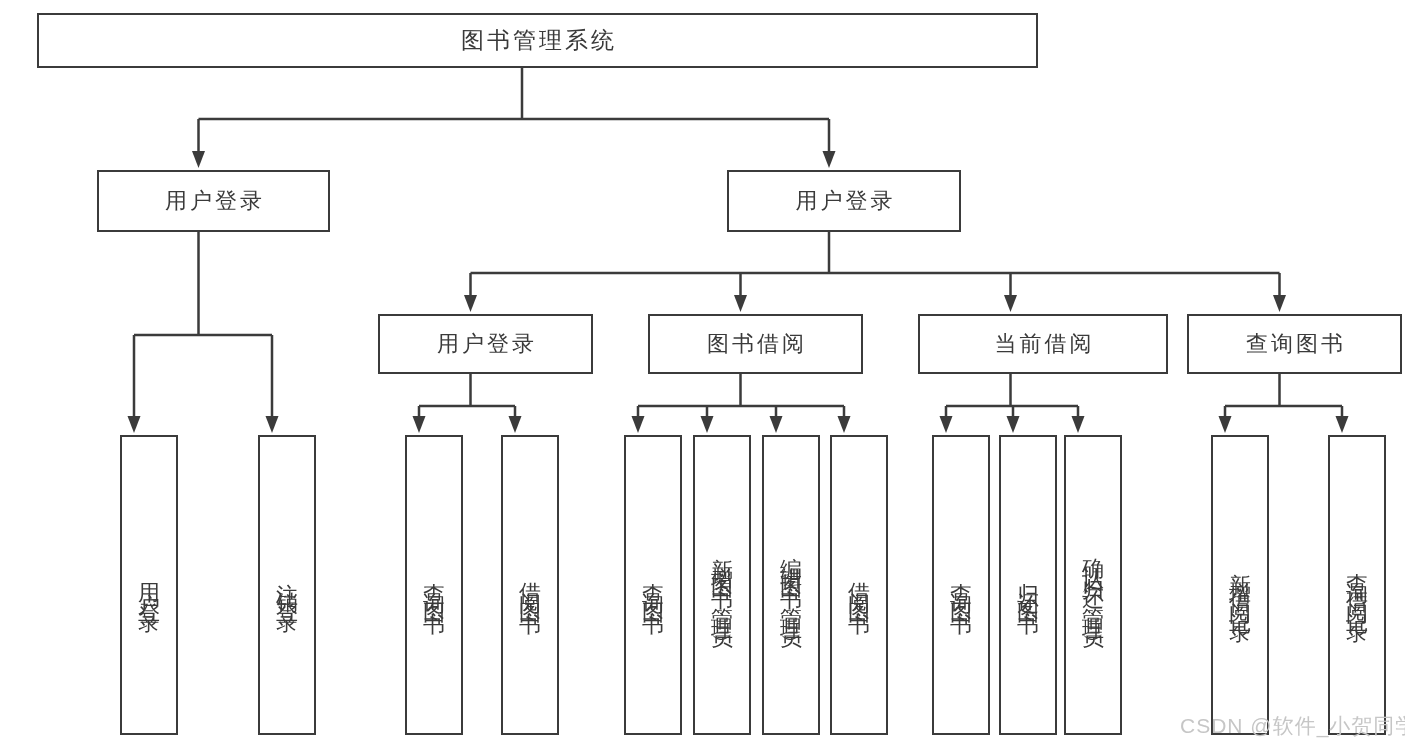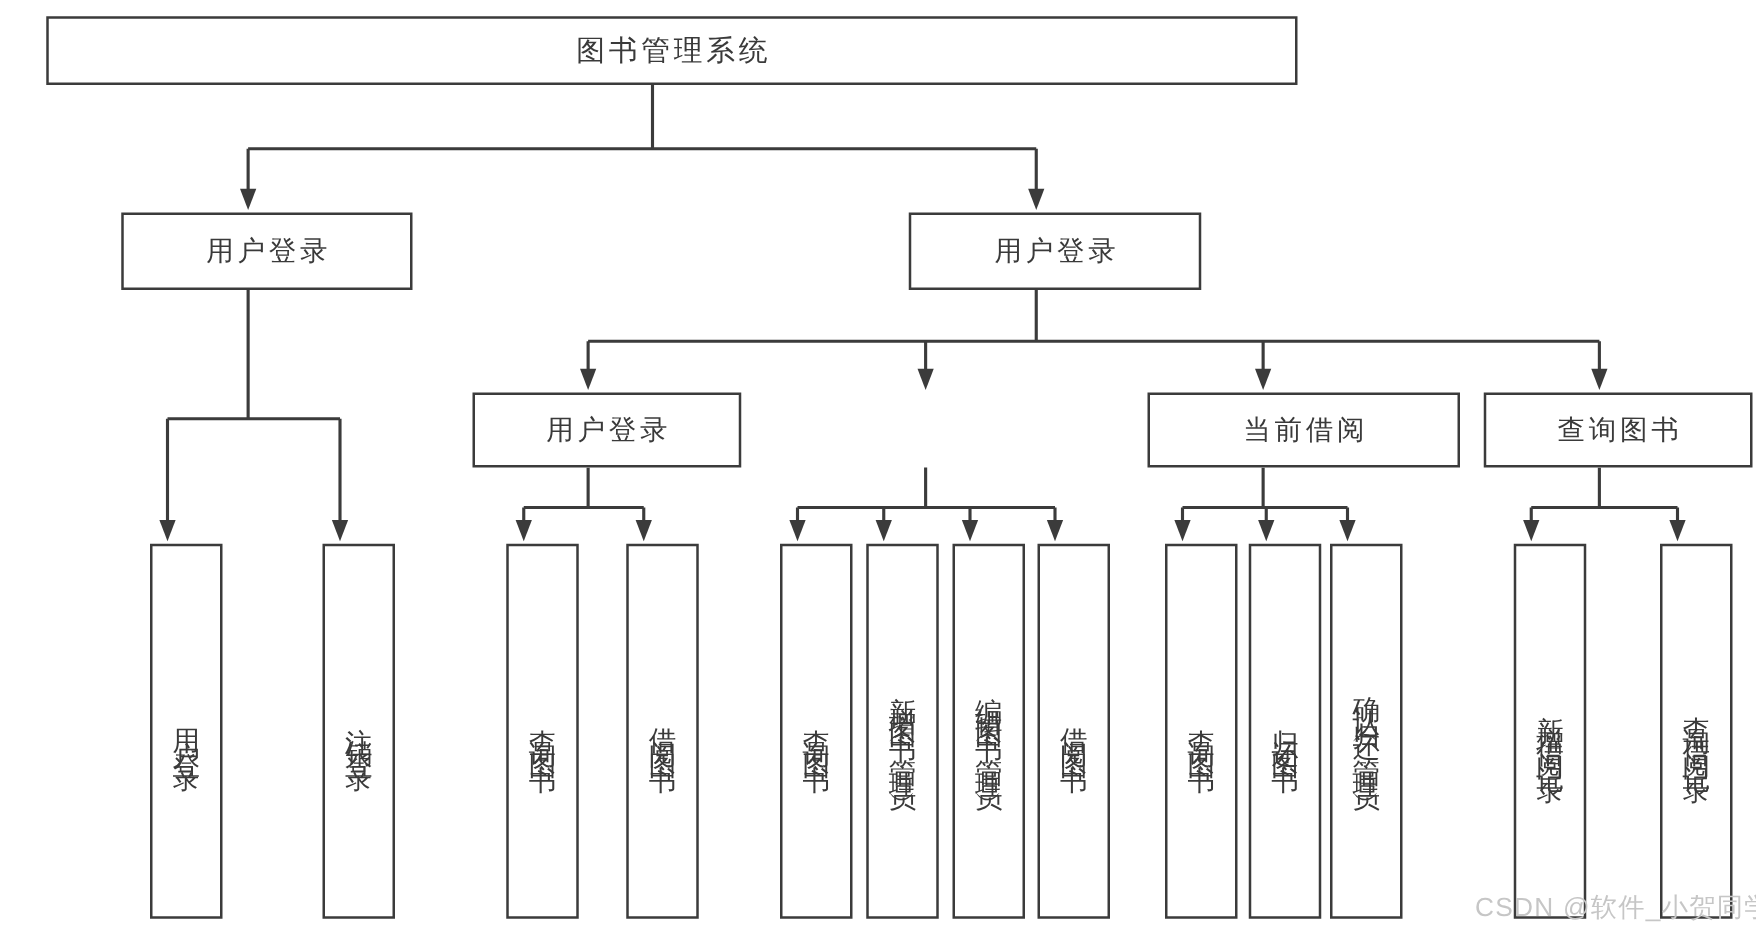--- a/index.html
+++ b/index.html
@@ -93,6 +93,7 @@
   <div class="box hbox" style="left:712px;top:170px;width:234px;height:62px">用户登录</div>
 
   <div class="box hbox" style="left:363px;top:314px;width:215px;height:60px">用户登录</div>
+  <div class="box hbox" style="left:633px;top:314px;width:215px;height:60px">图书借阅</div>
   <div class="box hbox" style="left:903px;top:314px;width:250px;height:60px">当前借阅</div>
   <div class="box hbox" style="left:1172px;top:314px;width:215px;height:60px">查询图书</div>
 

